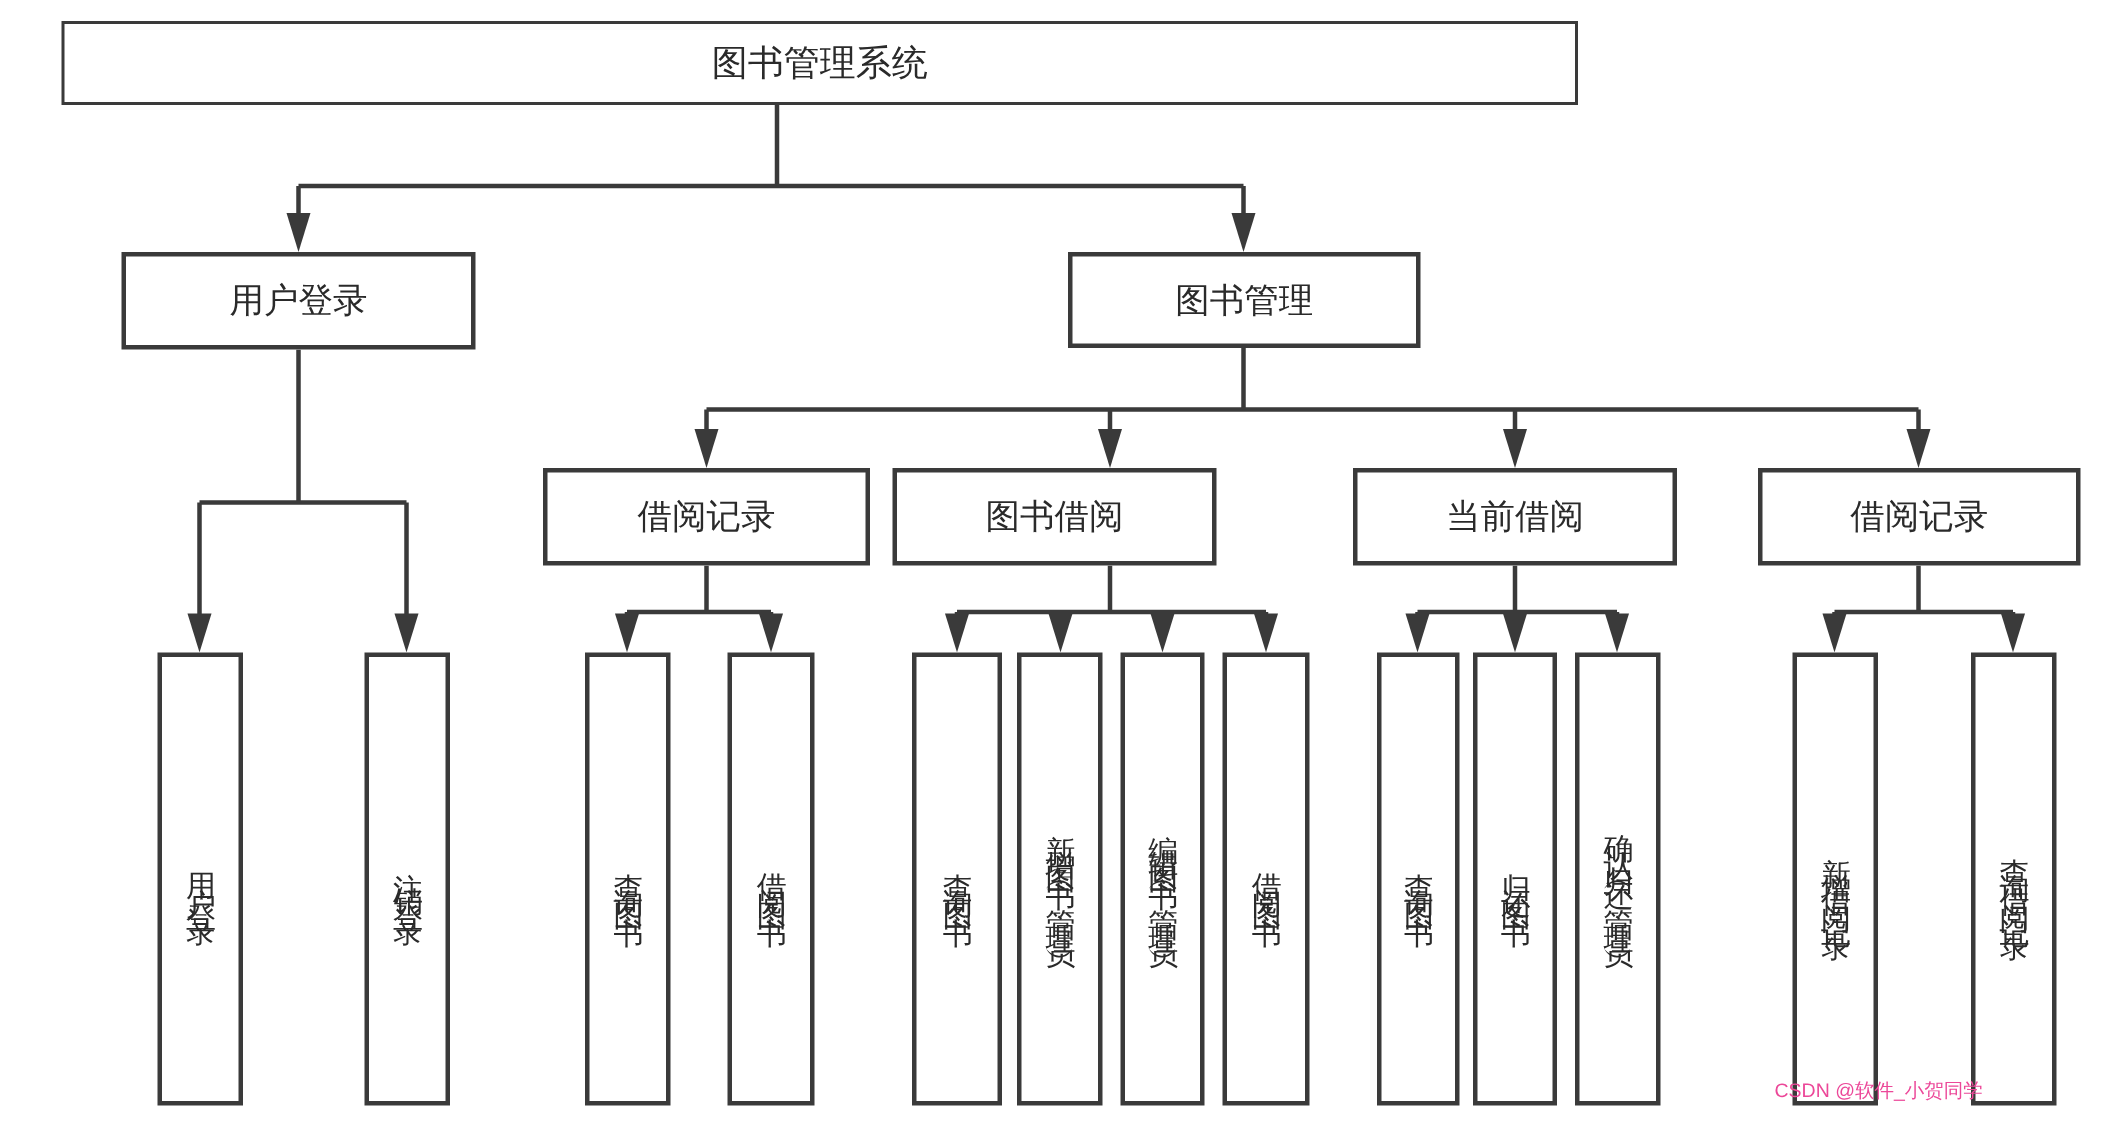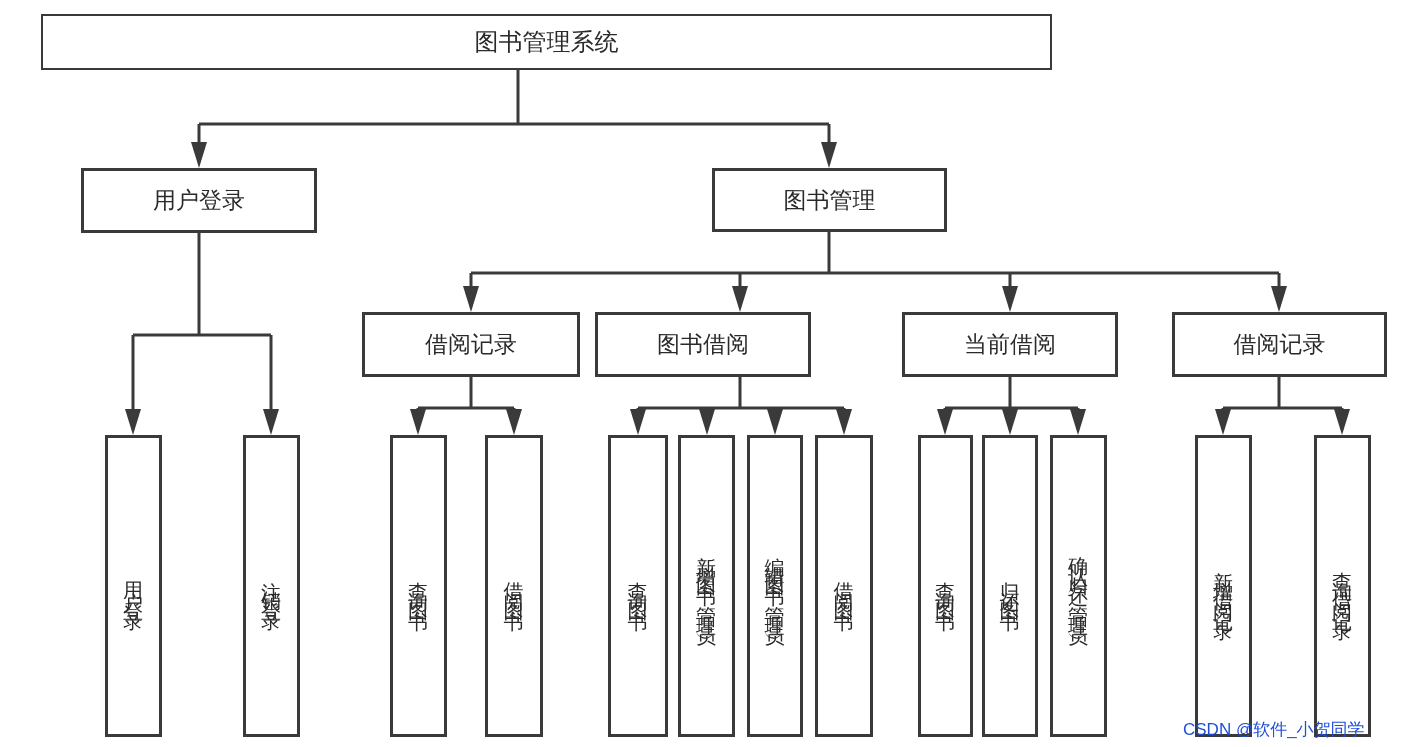--- a/index.html
+++ b/index.html
@@ -18,7 +18,7 @@
     letter-spacing:10px;line-height:1;white-space:nowrap;
   }
   .watermark{
-    position:absolute;left:1183px;top:718px;font-size:17px;color:#1d4ed8;
+    position:absolute;left:1183px;top:718px;font-size:13px;color:#ec4899;
     z-index:3;white-space:nowrap;
   }
 </style>

